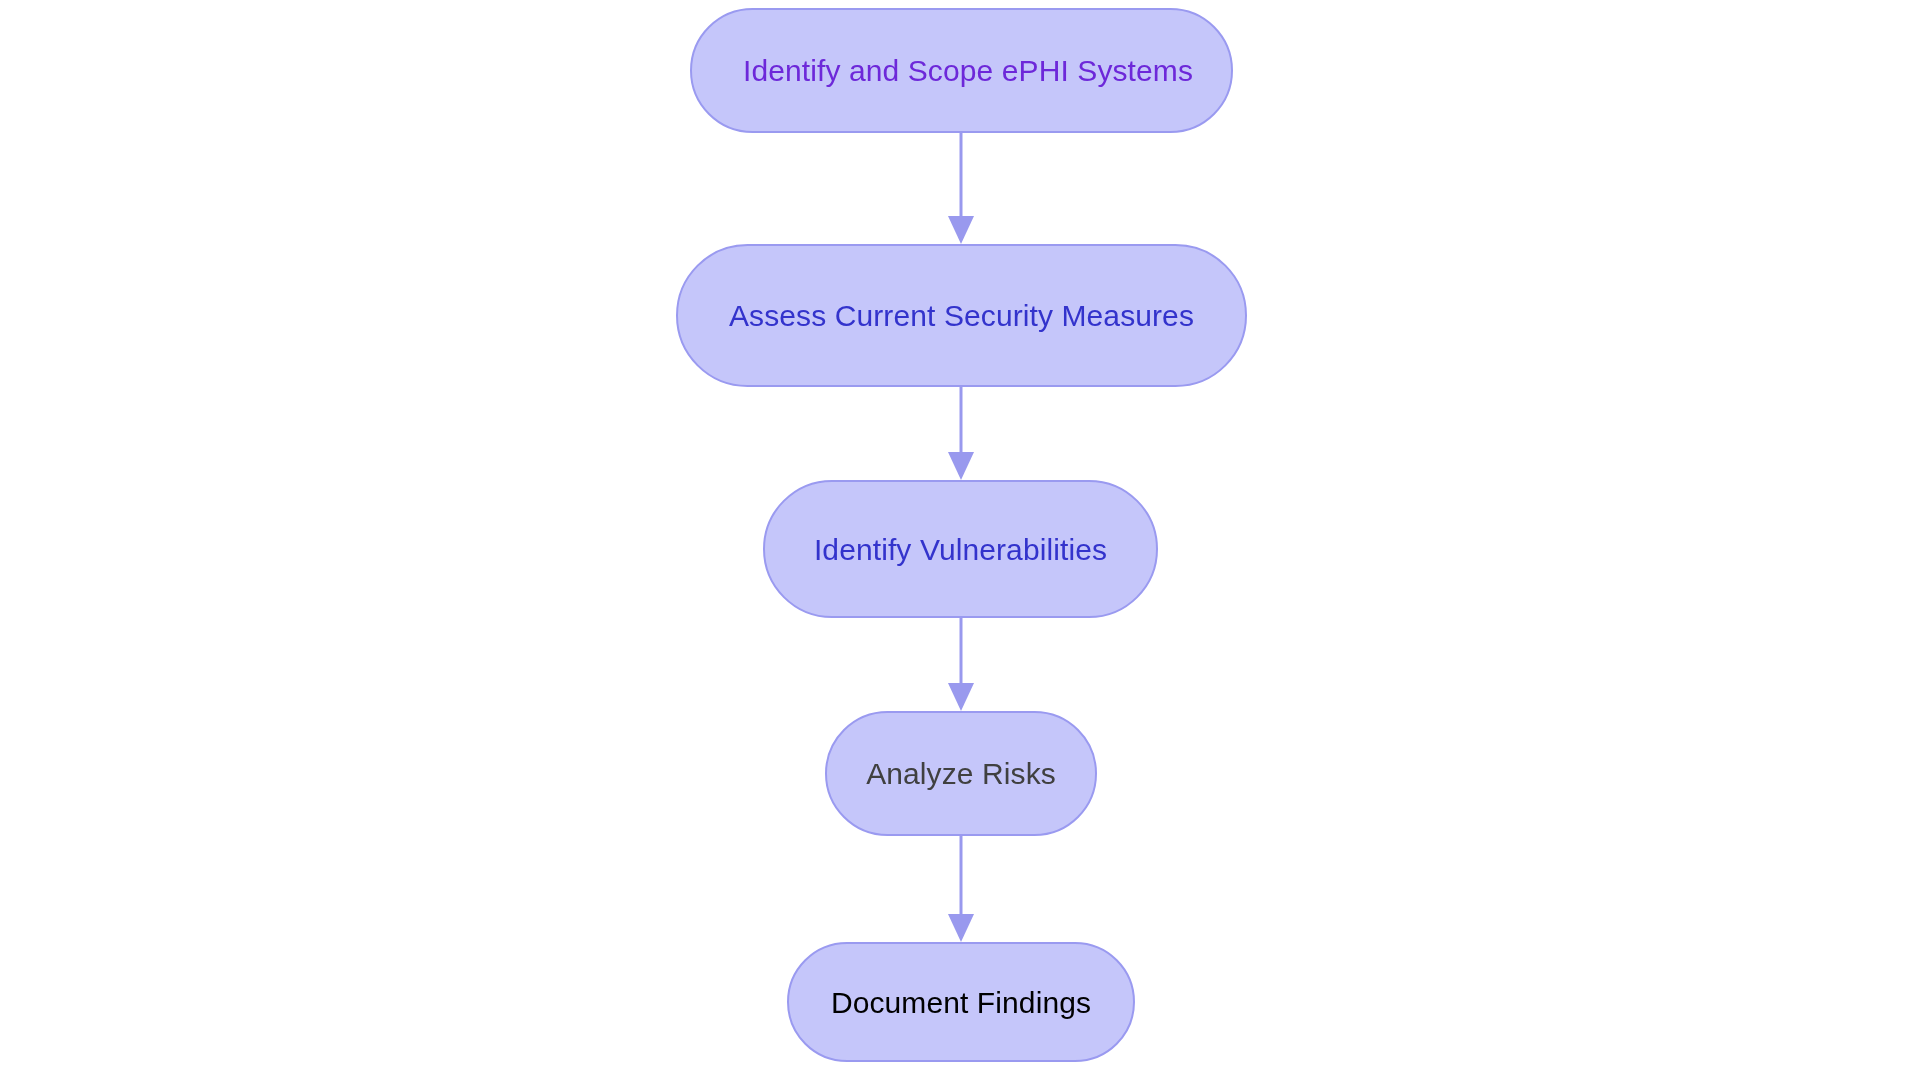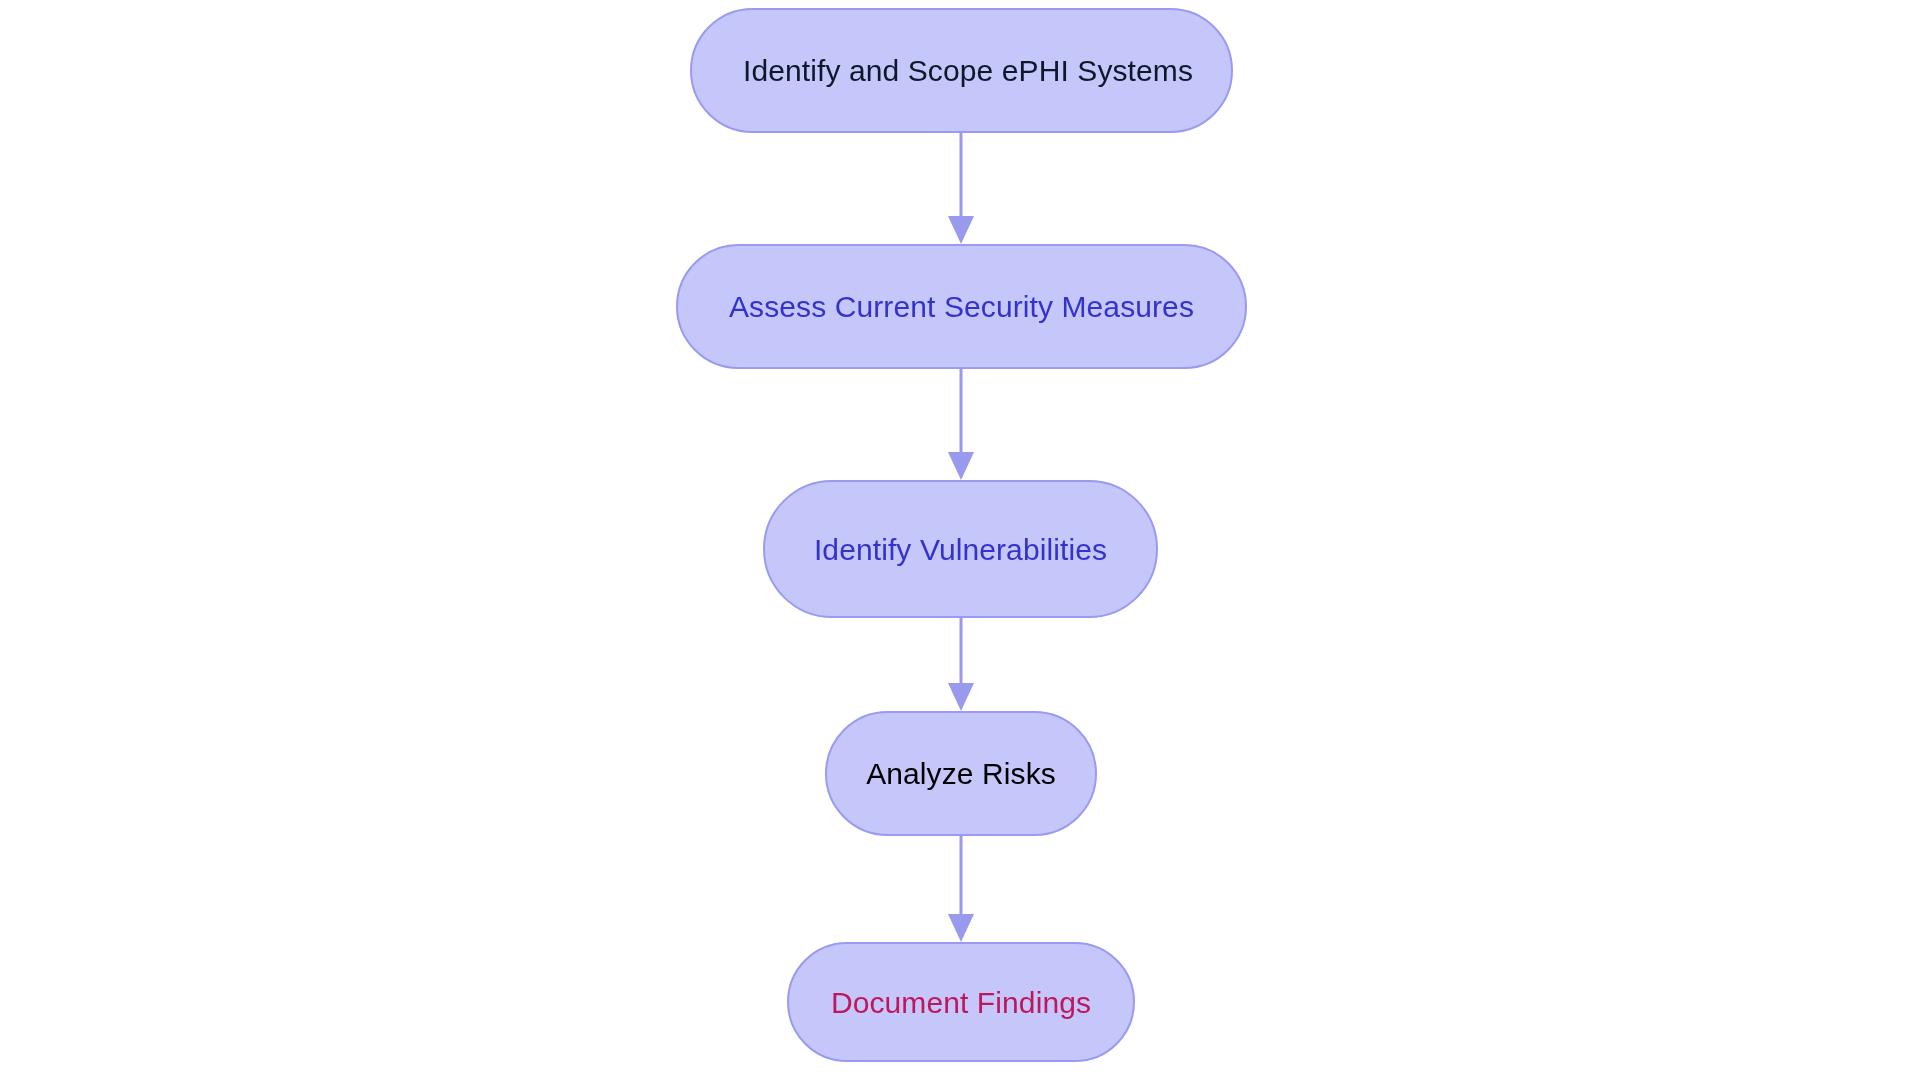--- a/index.html
+++ b/index.html
@@ -73,7 +73,7 @@
 
   <div id="node-layer">
       <div class="node-shape" style="left: 690px; top: 8px; width: 543px; height: 125px; background: rgb(197, 198, 250); border-color: rgb(154, 154, 240);">
-        <span class="node-label" style="color: #0f172a; margin-left: 13px;">Identify and Scope ePHI Systems</span>
+        <span class="node-label" style="color: #6d28d9; margin-left: 13px;">Identify and Scope ePHI Systems</span>
       </div>
       <div class="node-shape" style="left: 676px; top: 244px; width: 571px; height: 125px; background: rgb(197, 198, 250); border-color: rgb(154, 154, 240);">
         <span class="node-label" style="color: rgb(51, 51, 204);">Assess Current Security Measures</span>

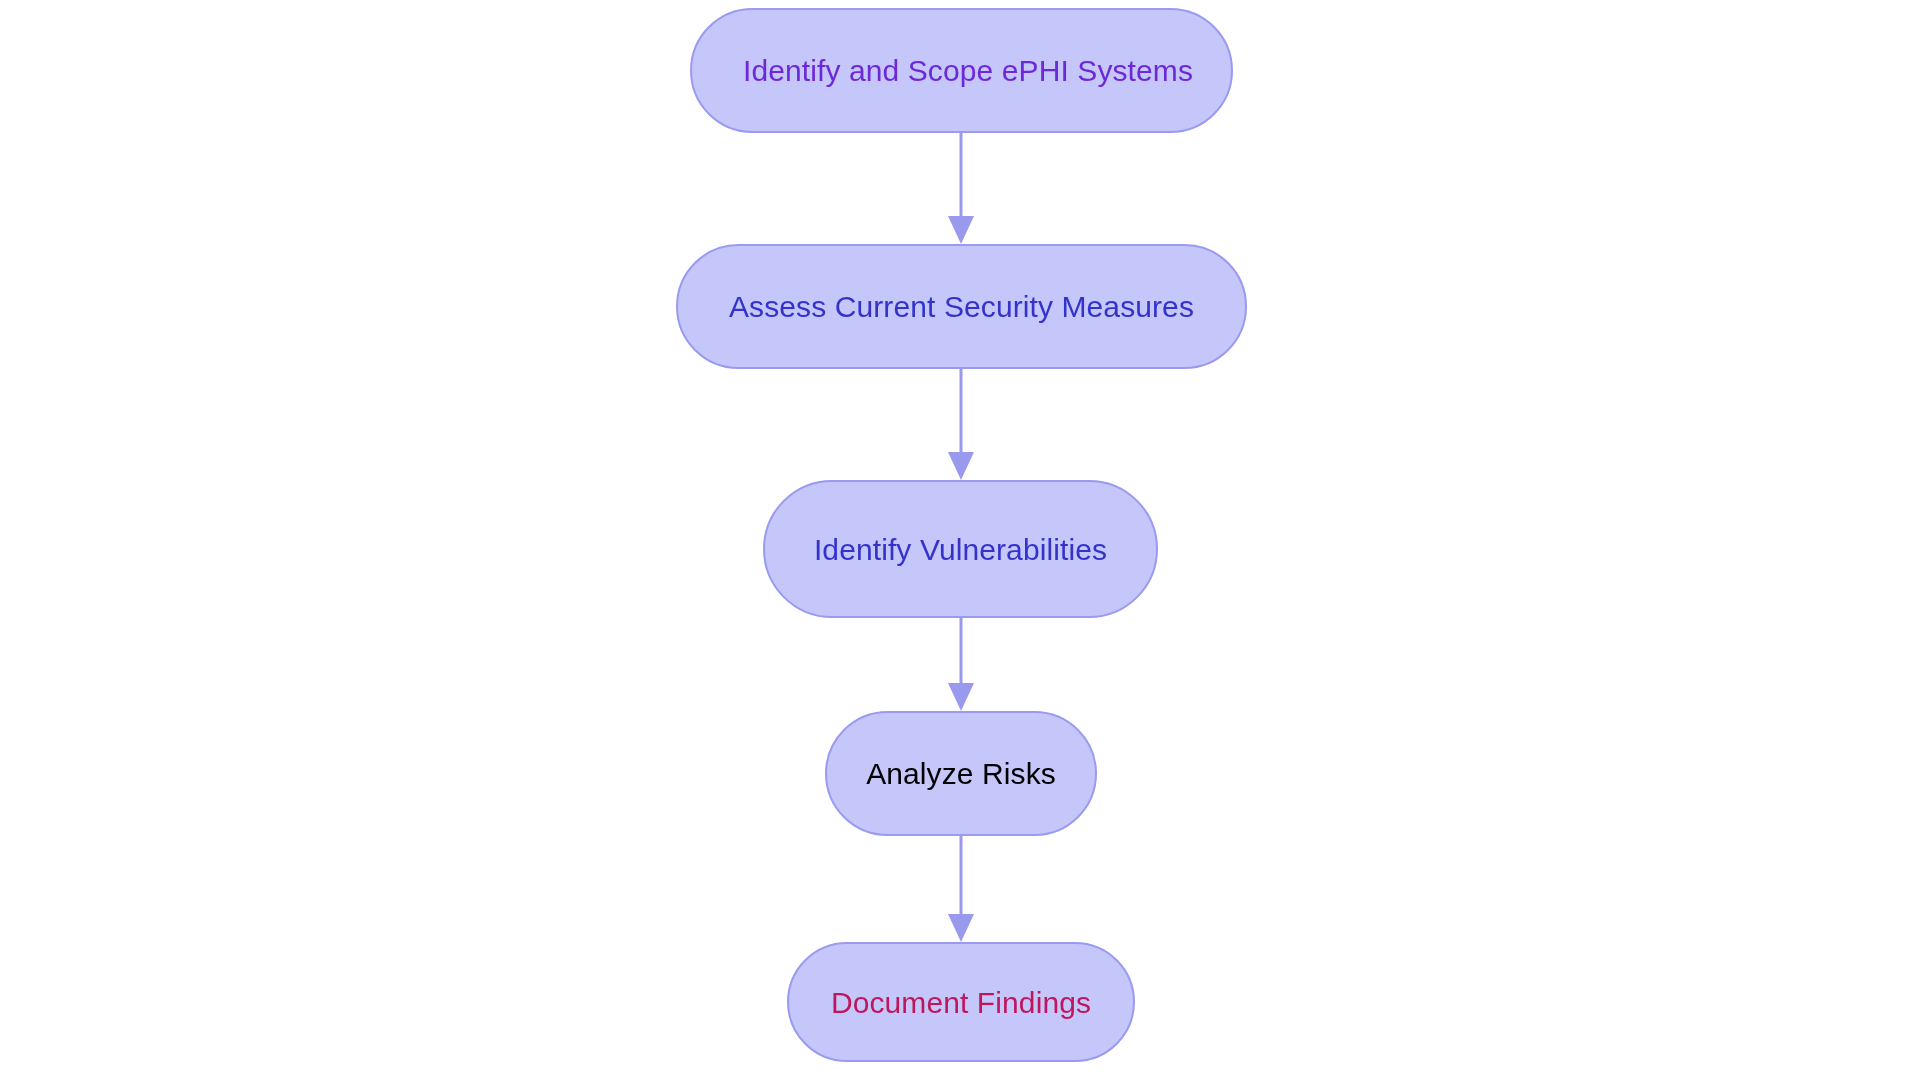--- a/index.html
+++ b/index.html
@@ -75,7 +75,7 @@
       <div class="node-shape" style="left: 690px; top: 8px; width: 543px; height: 125px; background: rgb(197, 198, 250); border-color: rgb(154, 154, 240);">
         <span class="node-label" style="color: #6d28d9; margin-left: 13px;">Identify and Scope ePHI Systems</span>
       </div>
-      <div class="node-shape" style="left: 676px; top: 244px; width: 571px; height: 125px; background: rgb(197, 198, 250); border-color: rgb(154, 154, 240);">
+      <div class="node-shape" style="left: 676px; top: 244px; width: 571px; height: 143px; background: rgb(197, 198, 250); border-color: rgb(154, 154, 240);">
         <span class="node-label" style="color: rgb(51, 51, 204);">Assess Current Security Measures</span>
       </div>
       <div class="node-shape" style="left: 763px; top: 480px; width: 395px; height: 138px; background: rgb(197, 198, 250); border-color: rgb(154, 154, 240);">

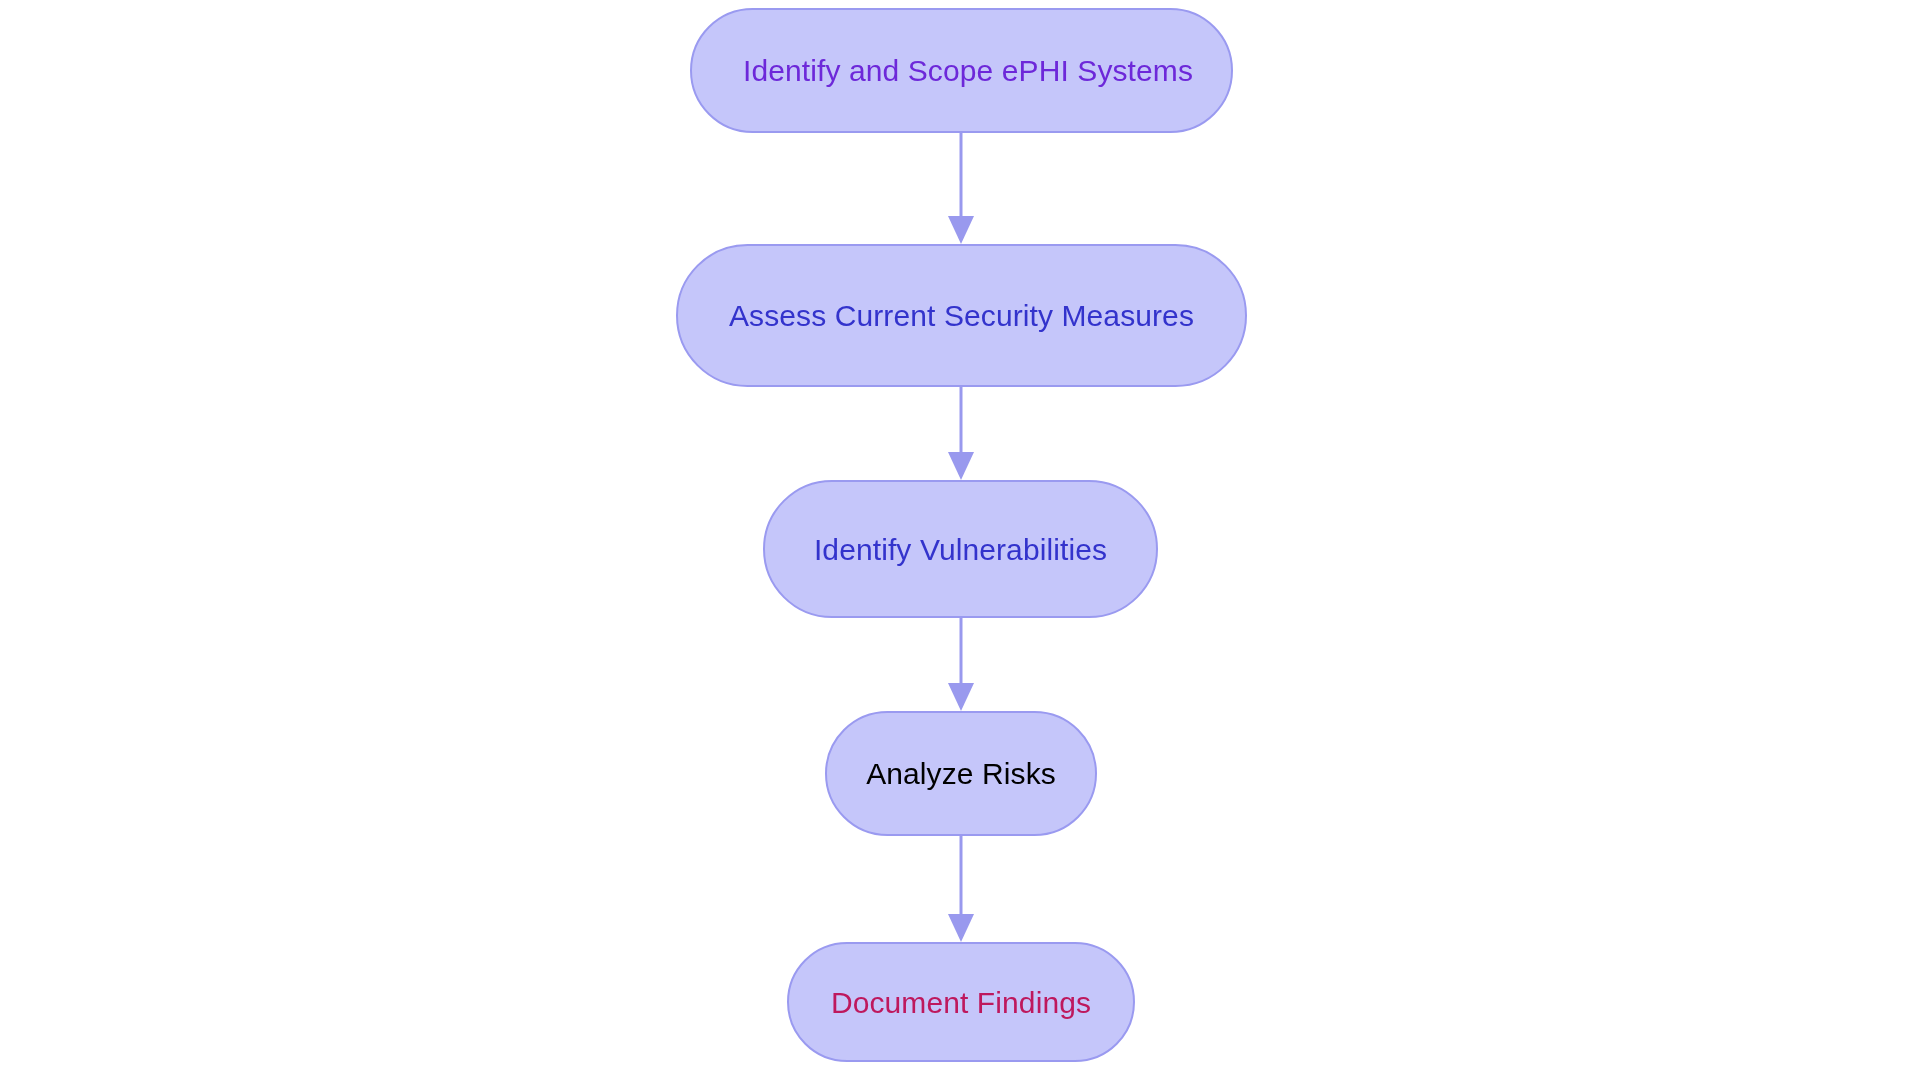--- a/index.html
+++ b/index.html
@@ -82,7 +82,7 @@
         <span class="node-label" style="color: rgb(51, 51, 204);">Identify Vulnerabilities</span>
       </div>
       <div class="node-shape" style="left: 825px; top: 711px; width: 272px; height: 125px; background: rgb(197, 198, 250); border-color: rgb(154, 154, 240);">
-        <span class="node-label" style="color: #000000;">Analyze Risks</span>
+        <span class="node-label" style="color: #404040;">Analyze Risks</span>
       </div>
       <div class="node-shape" style="left: 787px; top: 942px; width: 348px; height: 120px; background: rgb(197, 198, 250); border-color: rgb(154, 154, 240);">
         <span class="node-label" style="color: #be185d;">Document Findings</span>

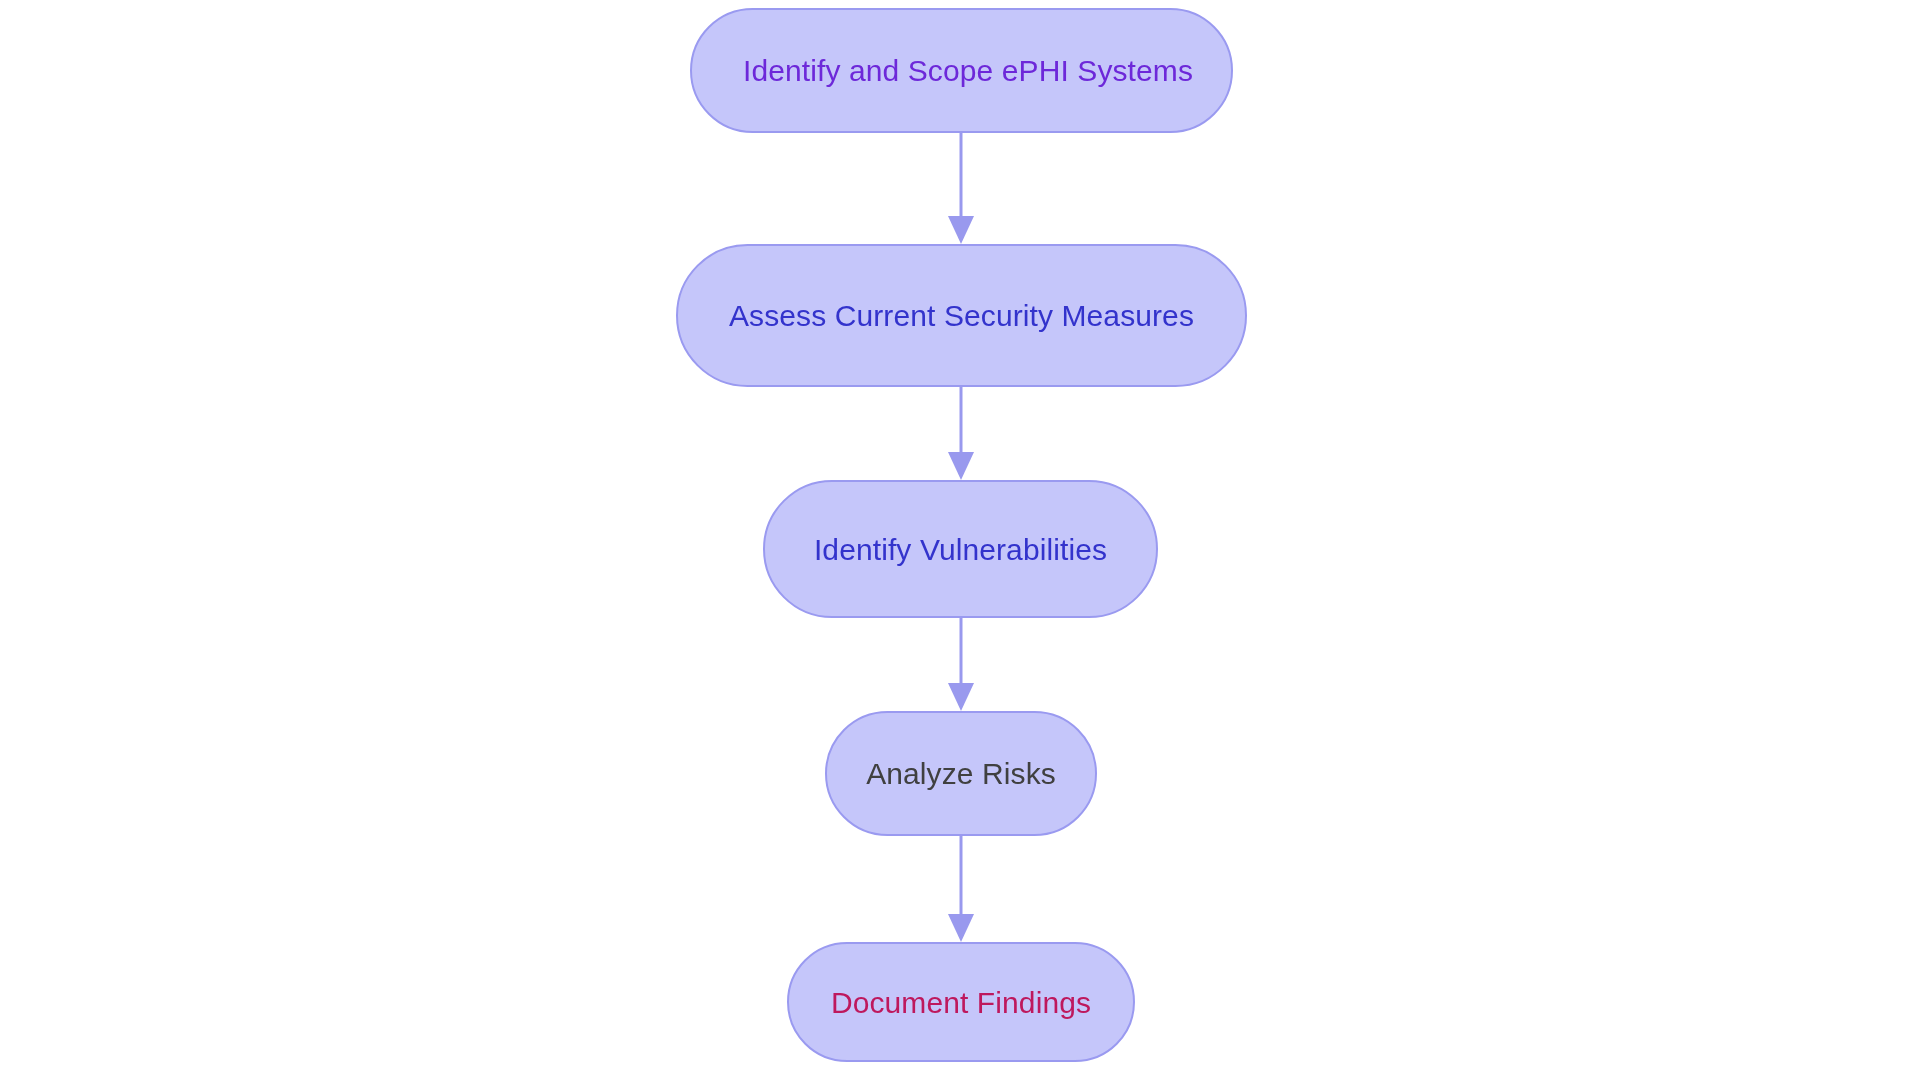--- a/index.html
+++ b/index.html
@@ -85,7 +85,7 @@
         <span class="node-label" style="color: #404040;">Analyze Risks</span>
       </div>
       <div class="node-shape" style="left: 787px; top: 942px; width: 348px; height: 120px; background: rgb(197, 198, 250); border-color: rgb(154, 154, 240);">
-        <span class="node-label" style="color: #be185d;">Document Findings</span>
+        <span class="node-label" style="color: #000000;">Document Findings</span>
       </div>
     </div>
 

